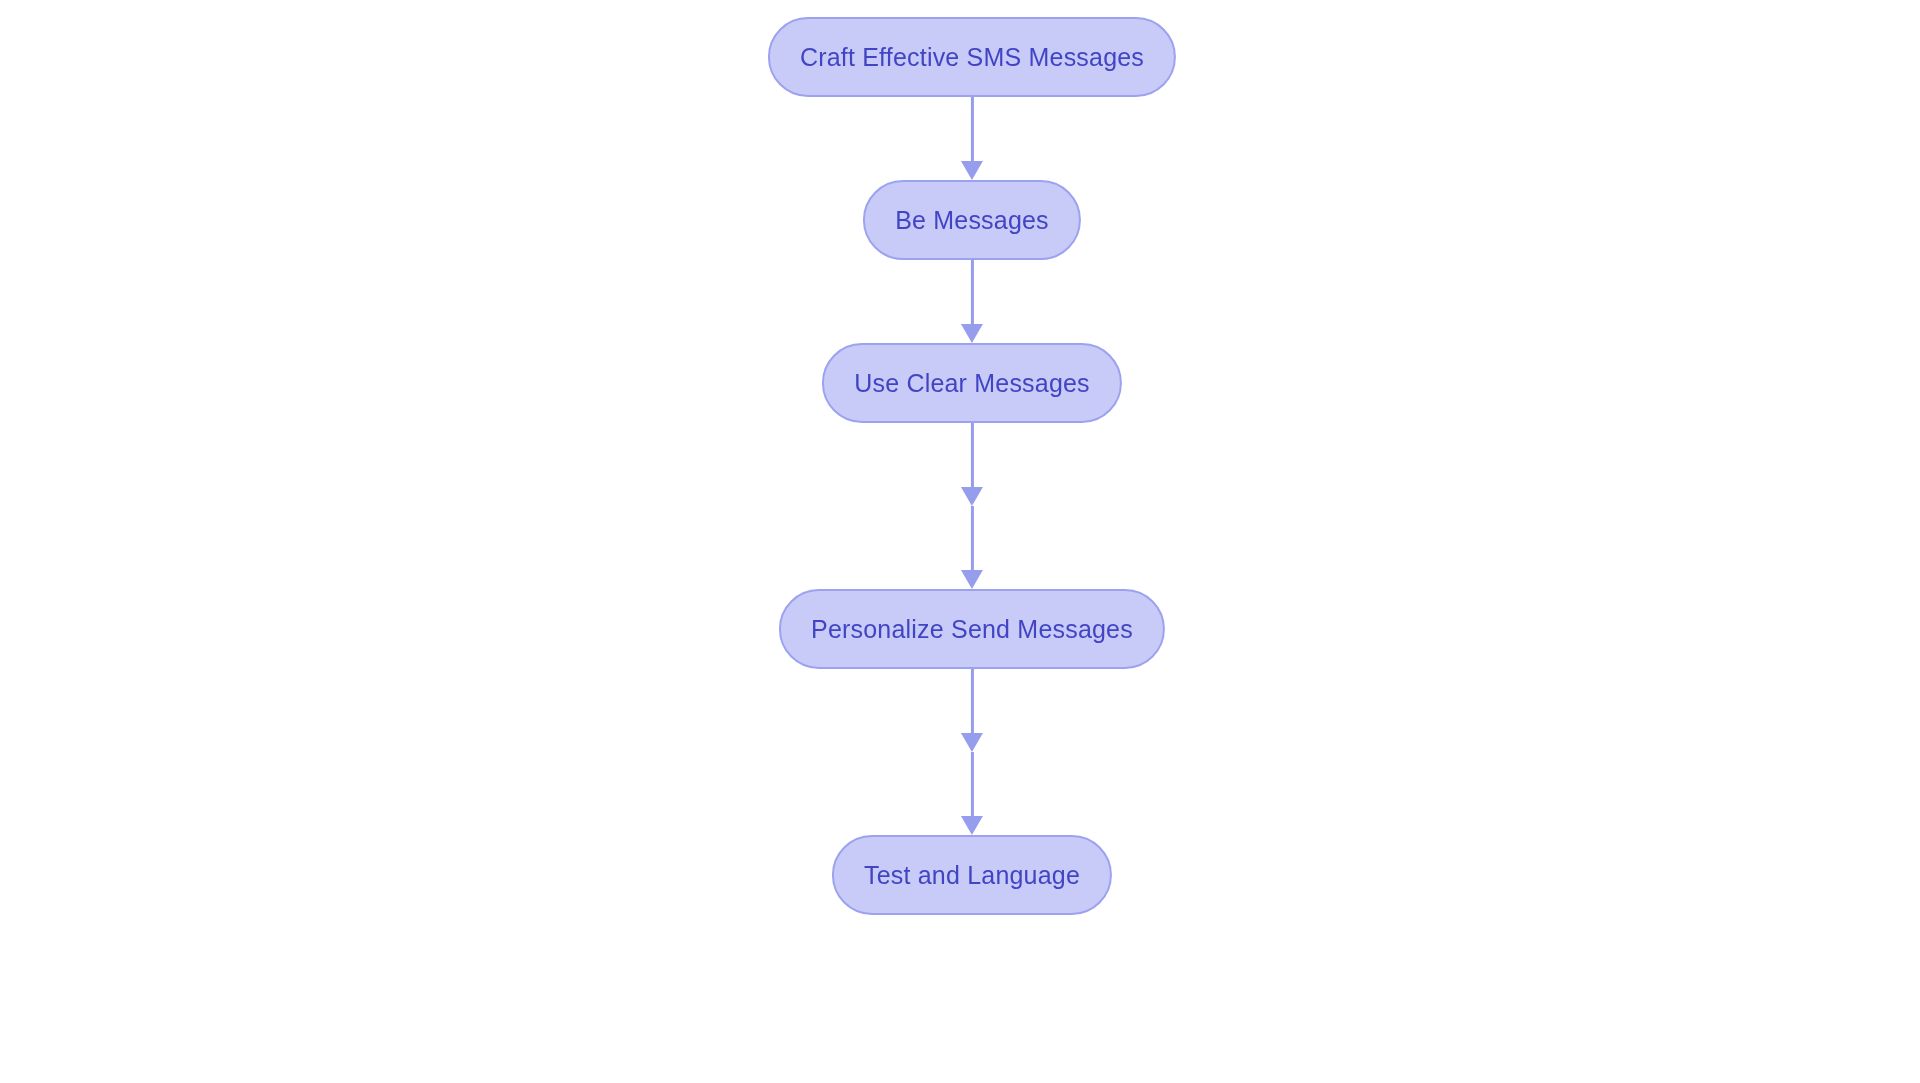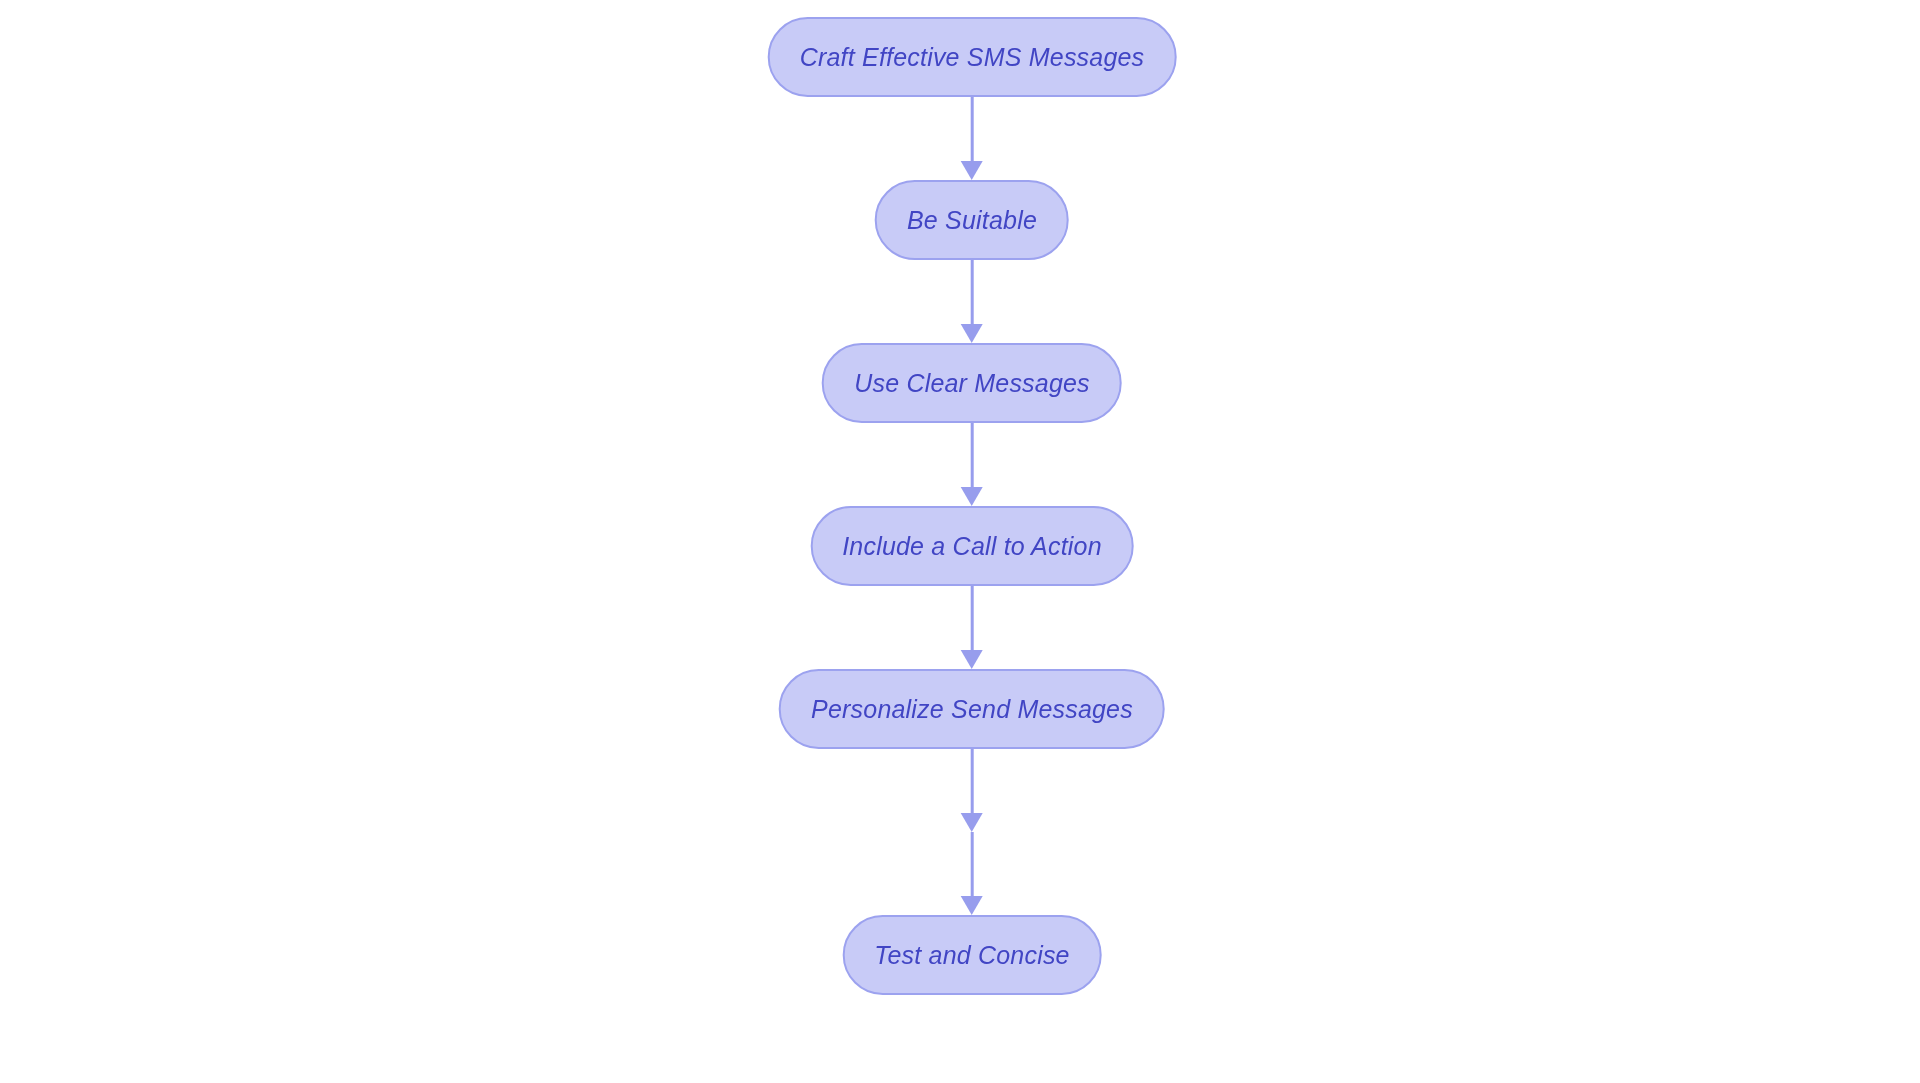--- a/index.html
+++ b/index.html
@@ -9,7 +9,7 @@
     --node-text: #4145c4;
     --arrow: #979ded;
   }
-  * { margin: 0; padding: 0; box-sizing: border-box; font-style: italic; }
+  * { margin: 0; padding: 0; box-sizing: border-box; }
   html, body {
     background: var(--background);
     font-family: "Liberation Sans", sans-serif;

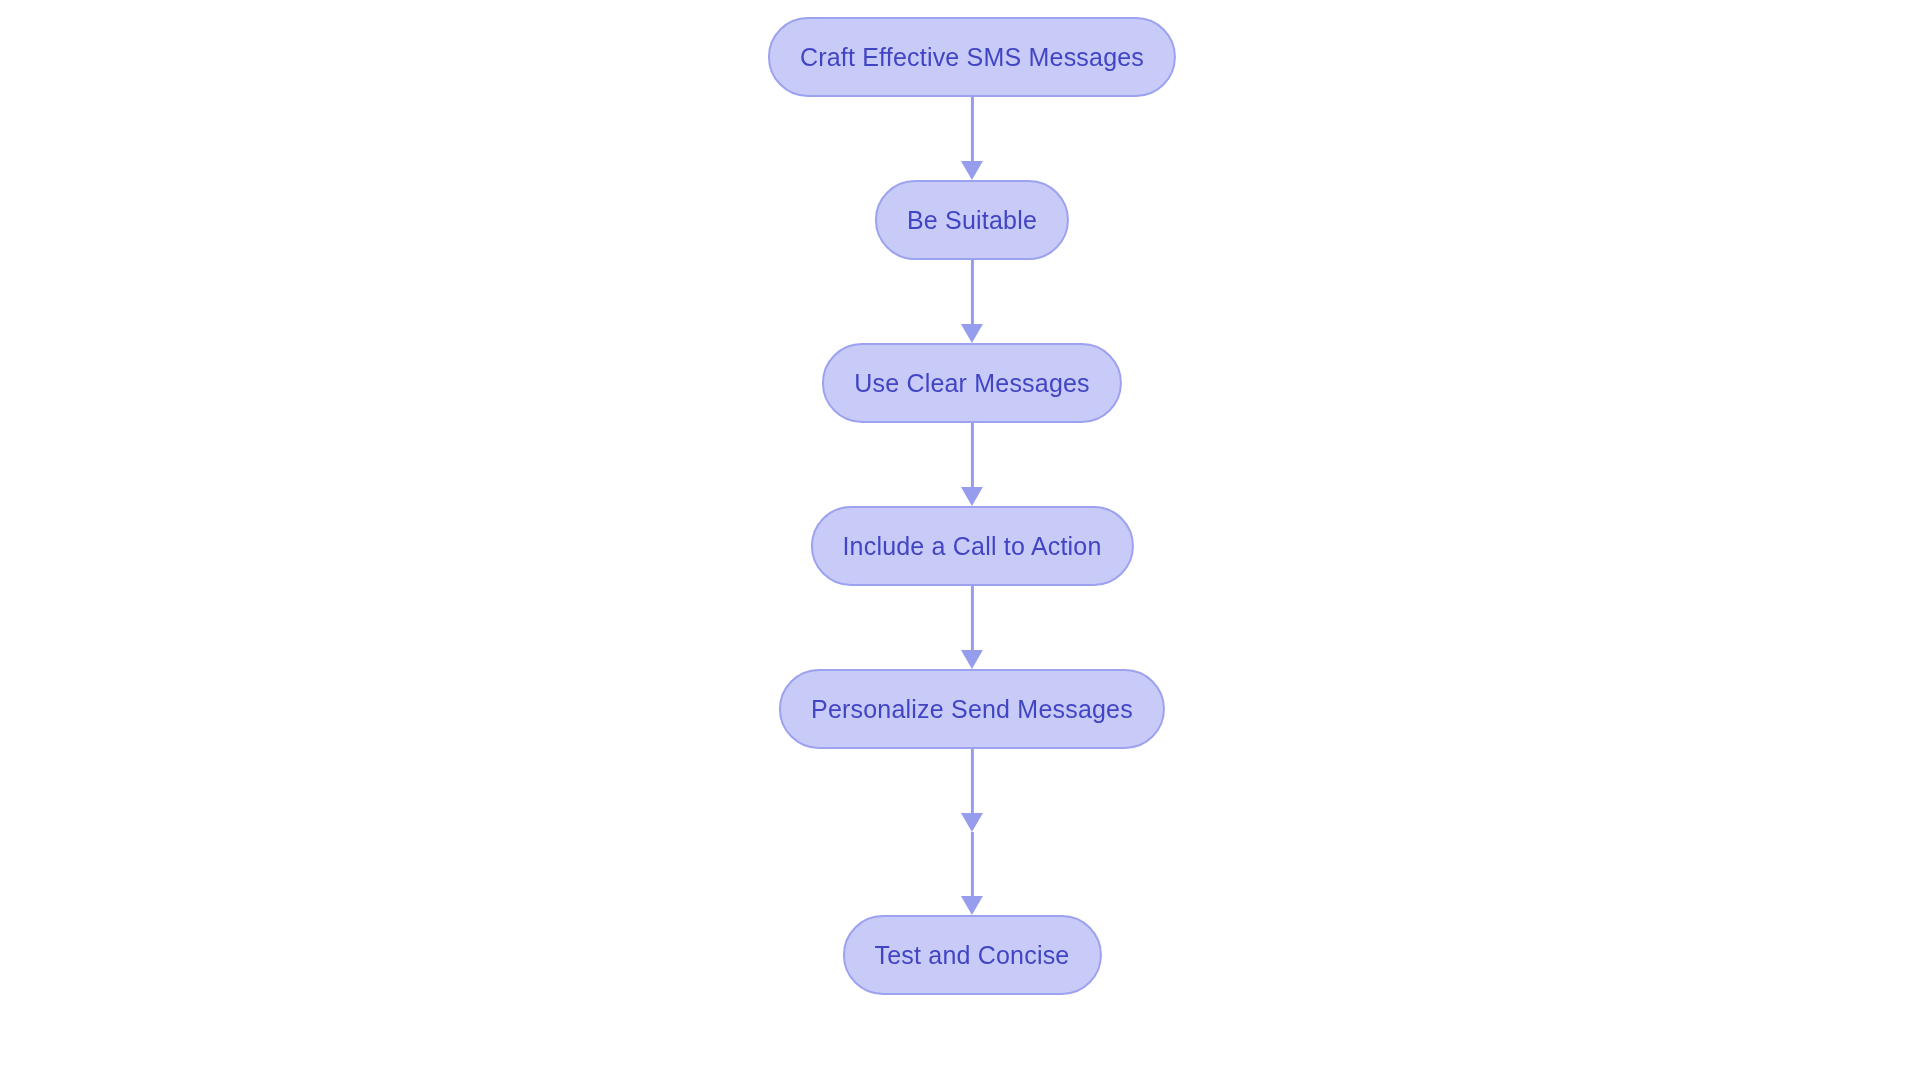--- a/index.html
+++ b/index.html
@@ -82,7 +82,7 @@
     </div>
 
     <div class="node">
-      <span class="node-label">Be Suitable</span>
+      <span class="node-label">Be Messages</span>
     </div>
 
     <div class="connector">

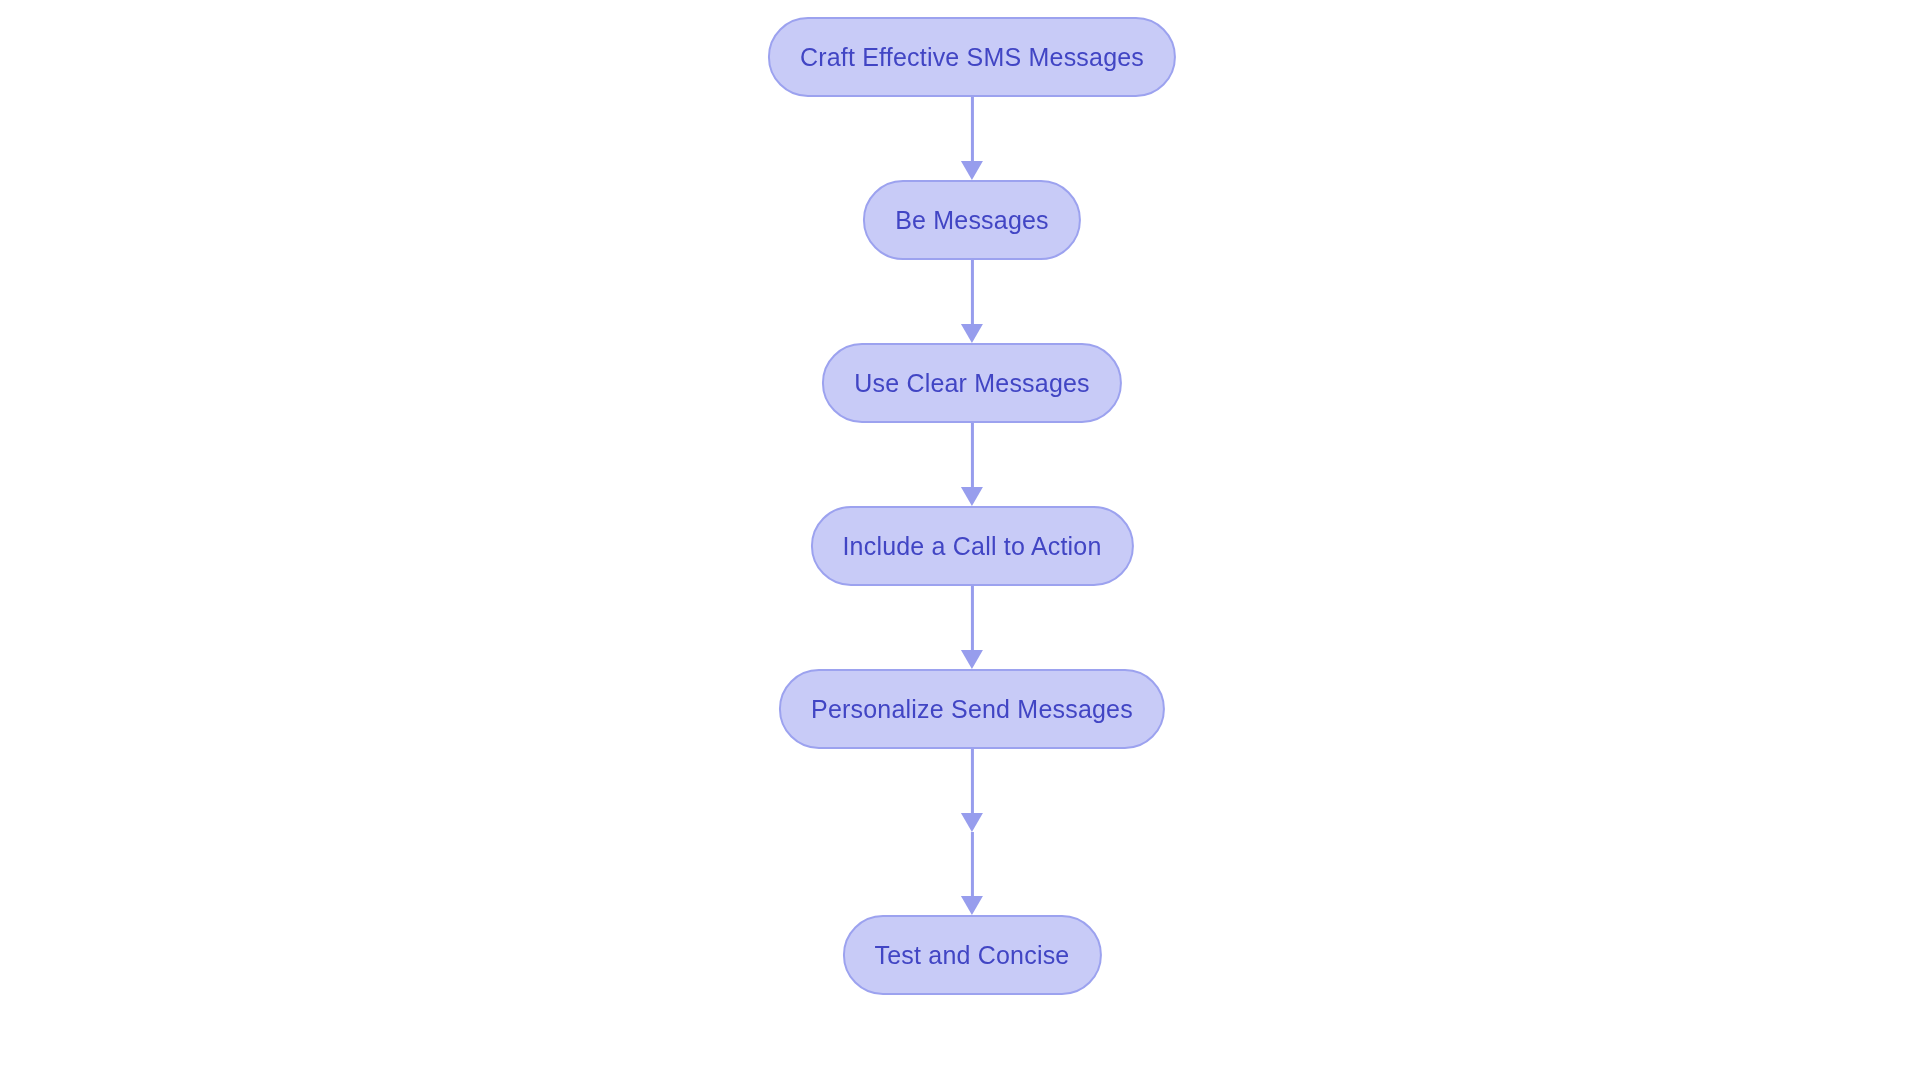--- a/index.html
+++ b/index.html
@@ -99,9 +99,6 @@
       <div class="arrow-head"></div>
     </div>
 
-    <div class="node">
-      <span class="node-label">Include a Call to Action</span>
-    </div>
 
     <div class="connector">
       <div class="arrow-line"></div>

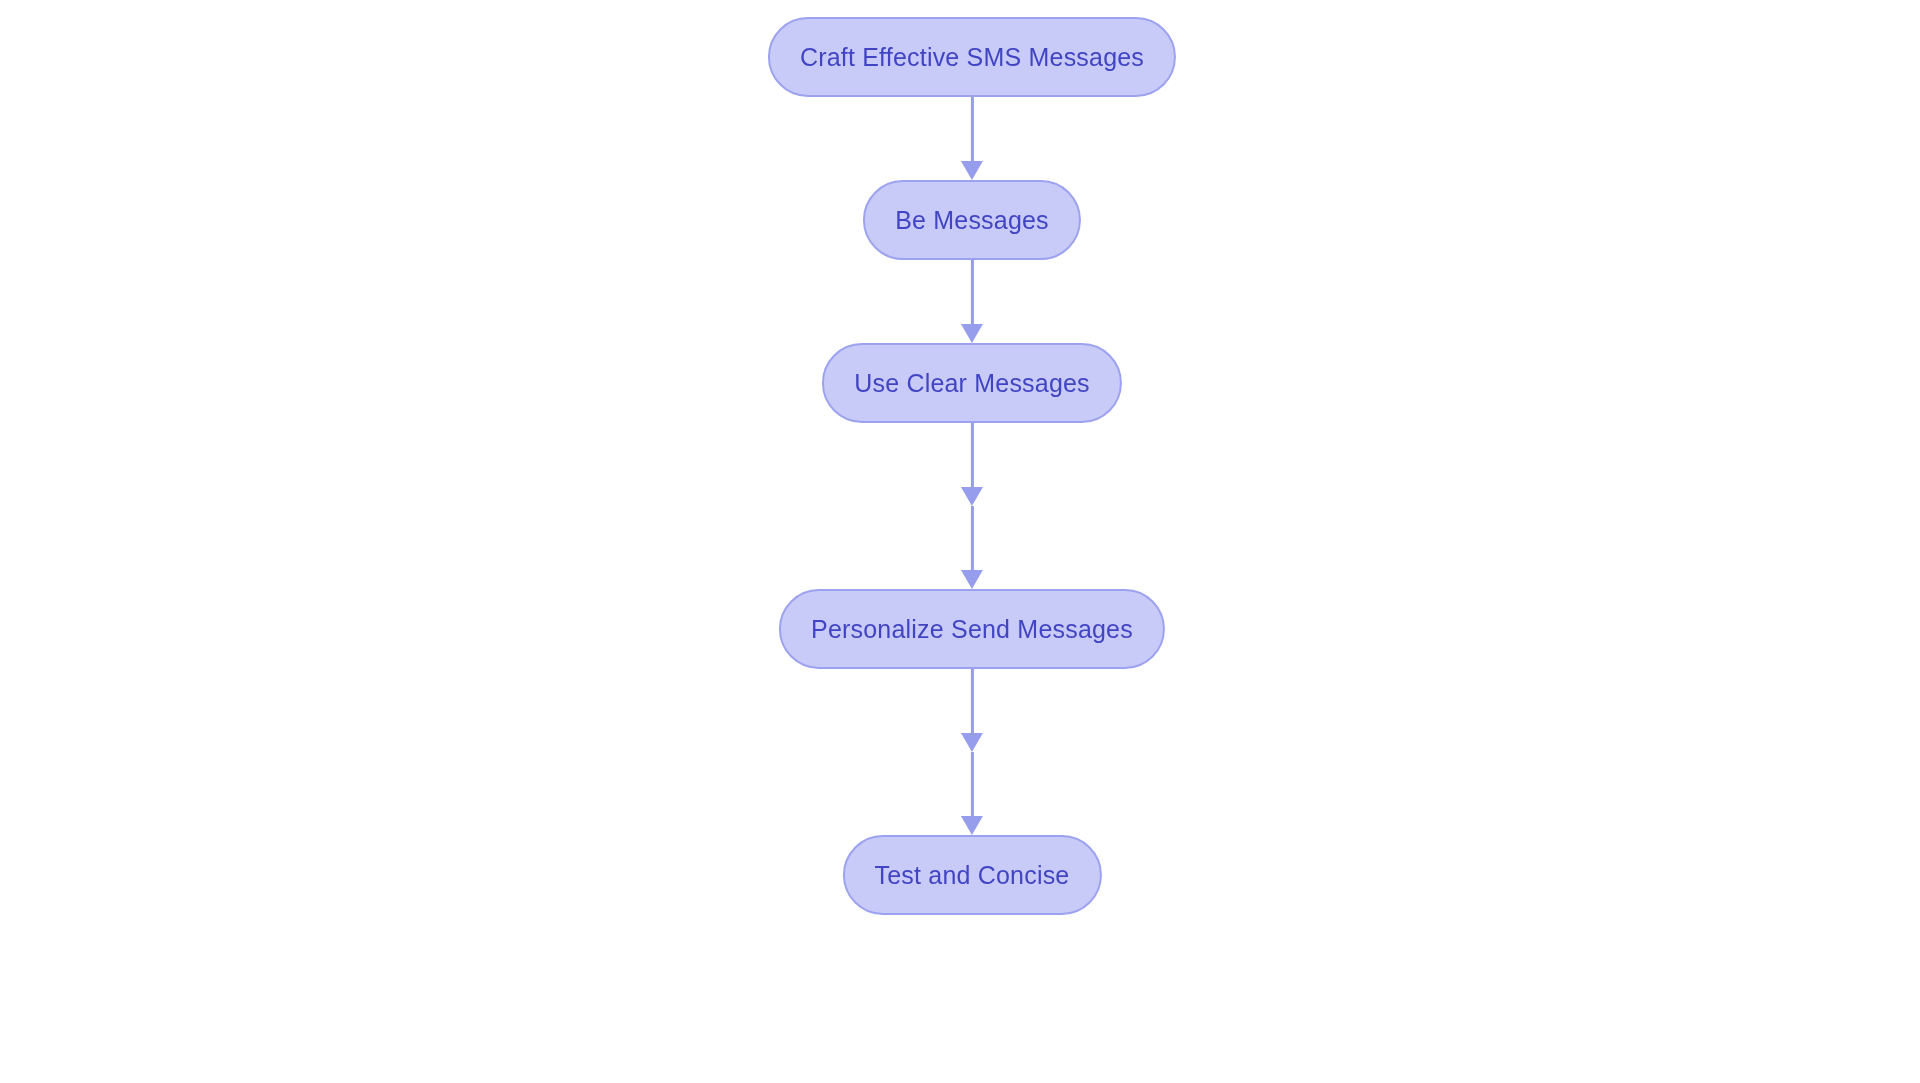--- a/index.html
+++ b/index.html
@@ -121,7 +121,7 @@
     </div>
 
     <div class="node">
-      <span class="node-label">Test and Concise</span>
+      <span class="node-label">Test and Language</span>
     </div>
 
   </div>

